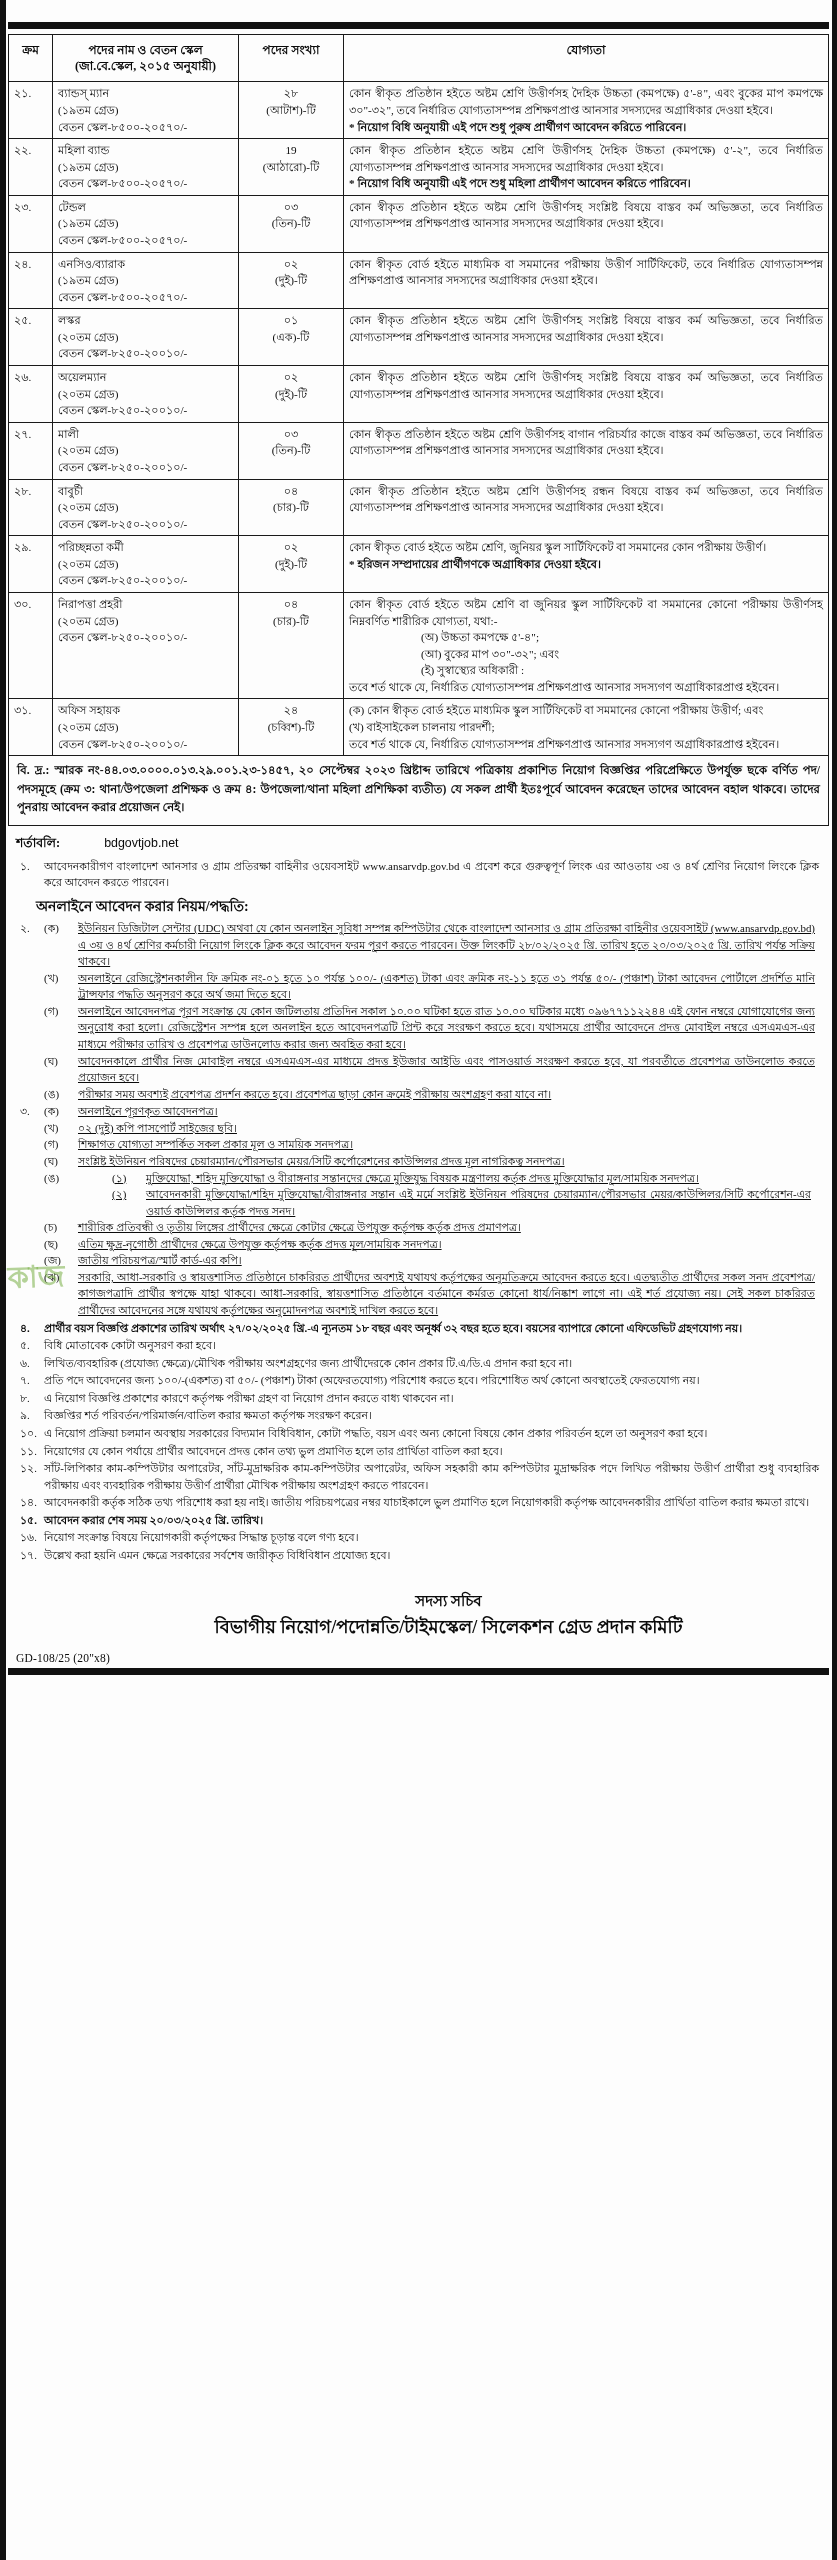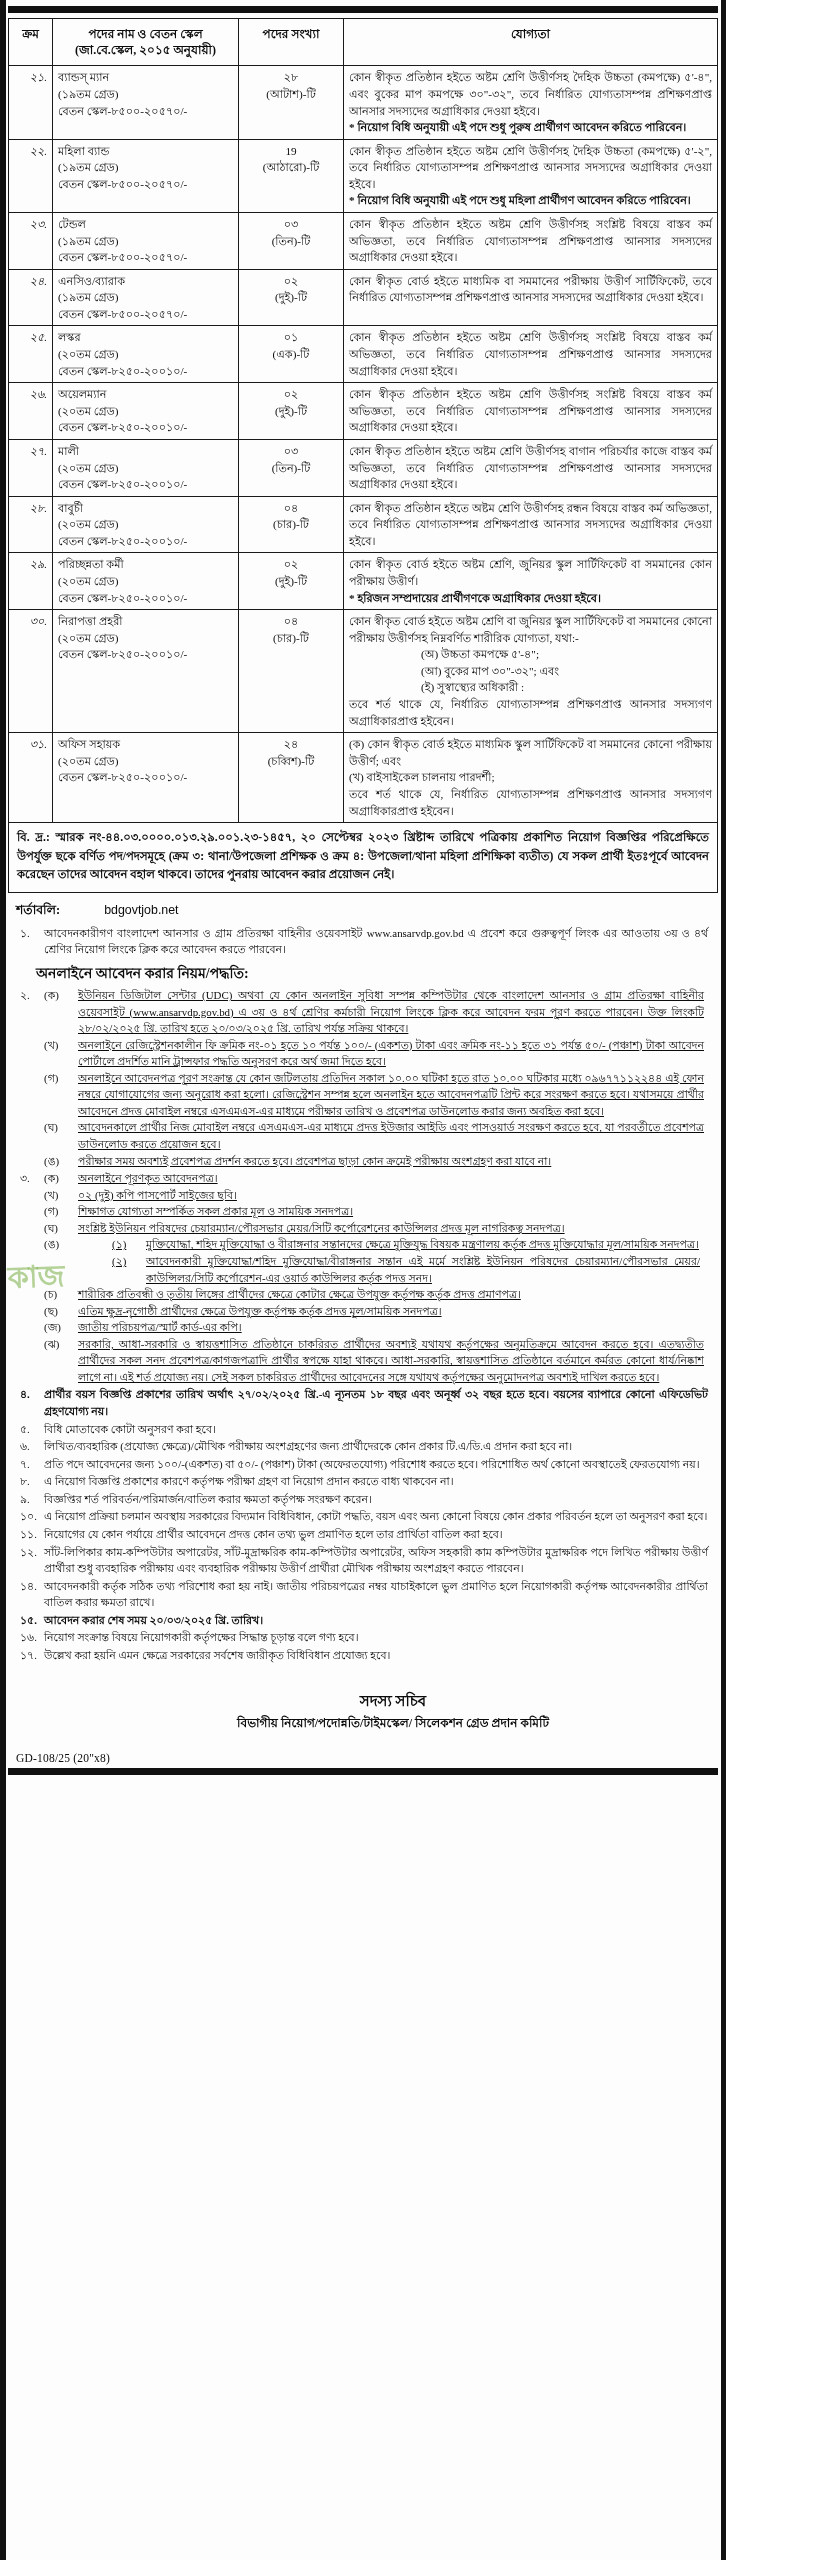--- a/index.html
+++ b/index.html
@@ -16,10 +16,10 @@
     position: relative;
   }
   .page {
-    width: 726px;
+    width: 837px;
     min-height: 2560px;
     background: #fdfdfd;
-    padding: 6px 8px 4px 8px;
+    padding: 22px 8px 4px 8px;
     position: relative;
   }
   .page::before {

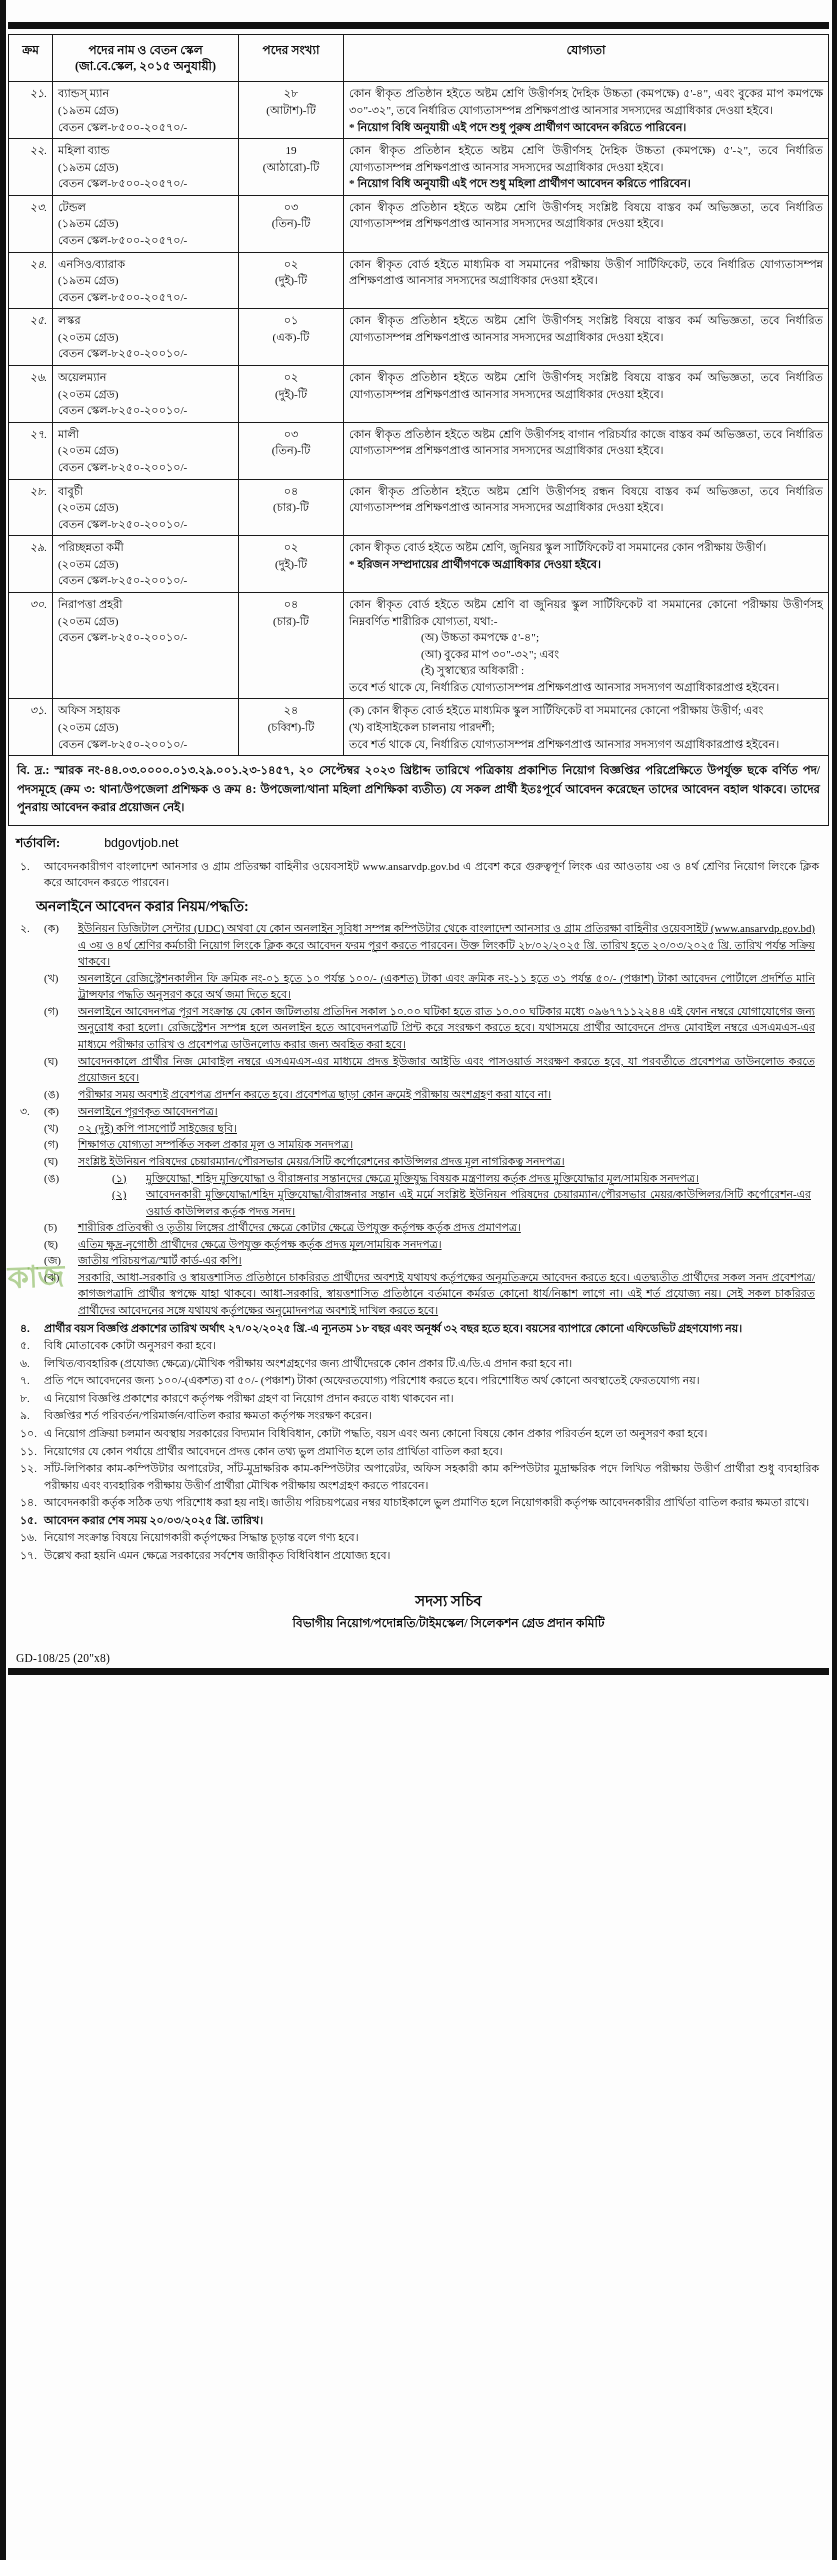--- a/index.html
+++ b/index.html
@@ -72,7 +72,7 @@
   col.c-num  { width: 105px; }
   col.c-qual { width: auto; }
 
-  td.sl  { text-align: right; padding-left: 8px; font-weight: 400; font-style: italic; }
+  td.sl  { text-align: left; padding-left: 8px; font-weight: 400; }
   td.nm  { text-align: left; }
   td.num { text-align: center; }
   td.ql  { text-align: justify; text-justify: inter-word; hyphens: none; }

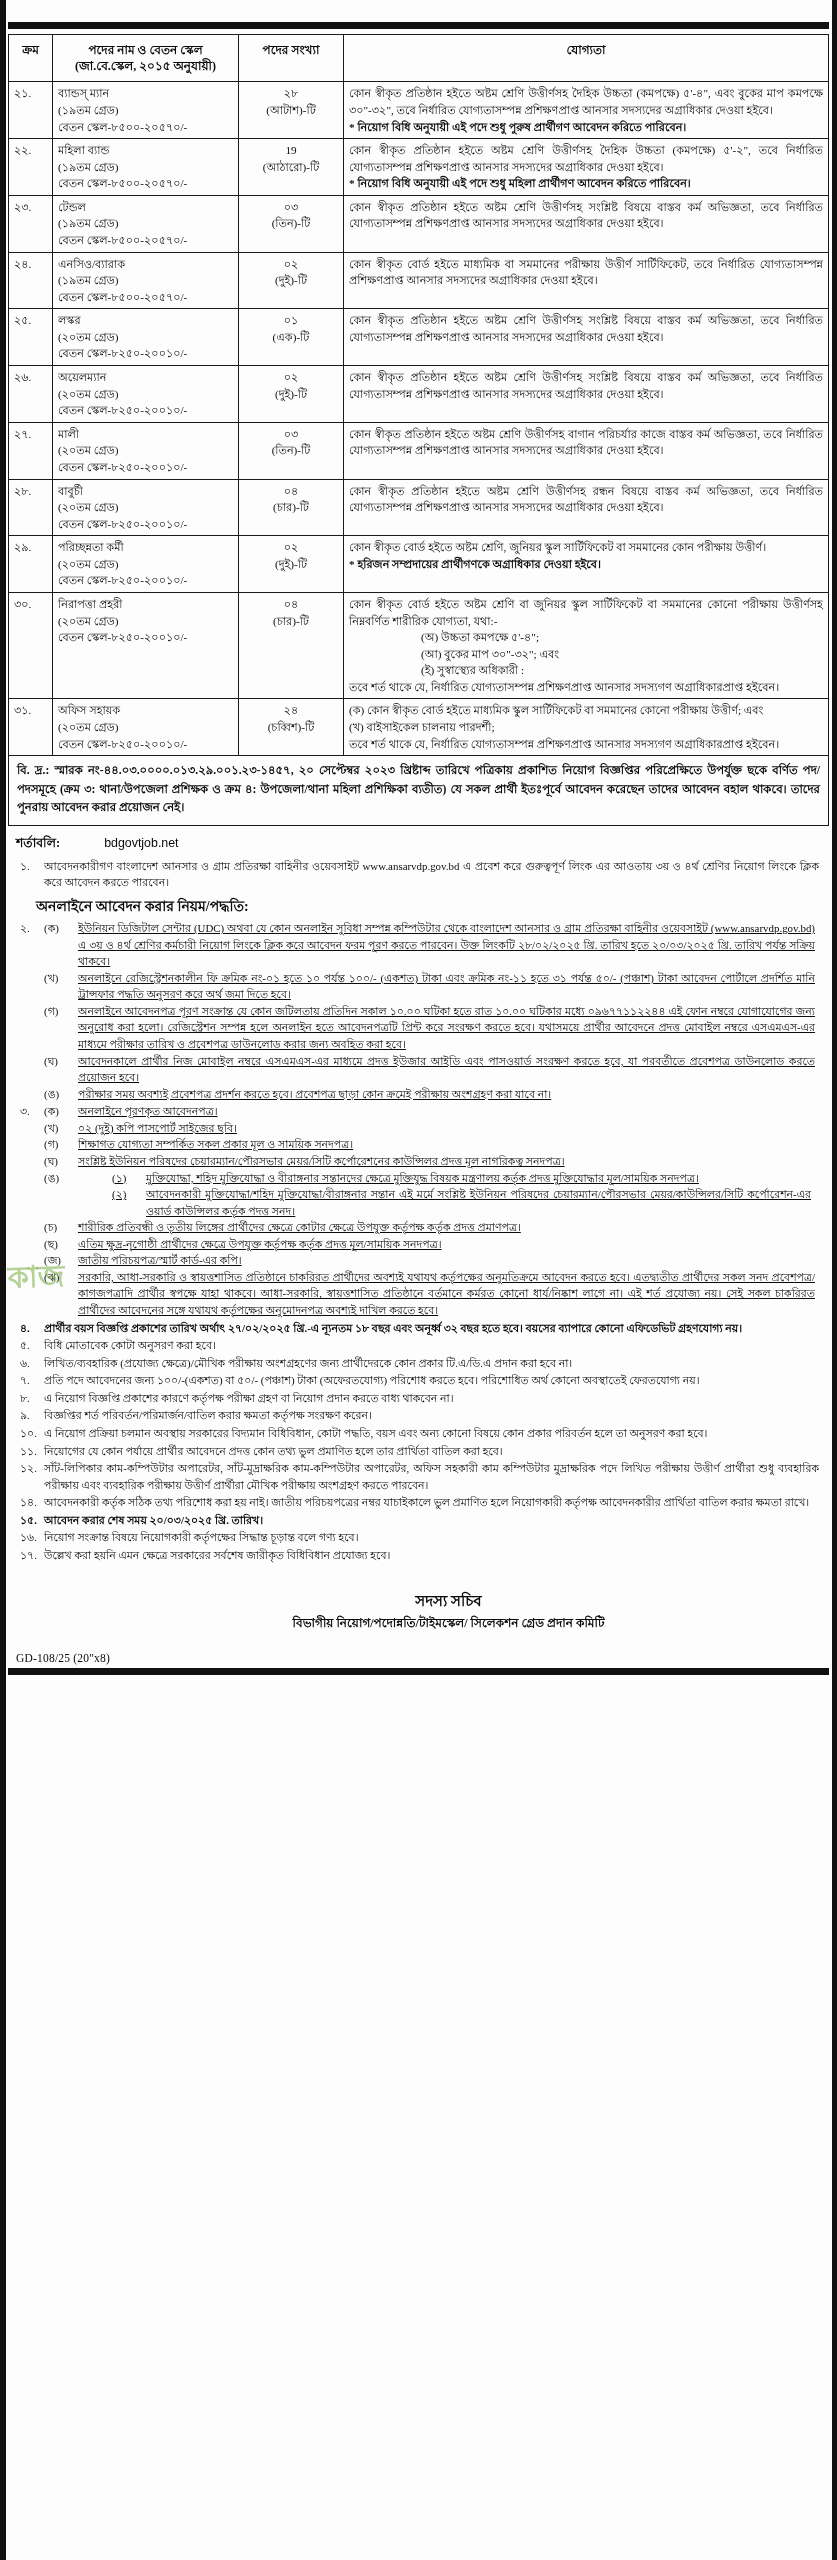--- a/index.html
+++ b/index.html
@@ -155,7 +155,7 @@
     line-height: 1.55;
     margin-left: 60px;
   }
-  .sig .l2 { font-size: 12px; }
+  .sig .l2 { font-size: 18px; }
   .gd {
     position: absolute;
     left: 8px;

